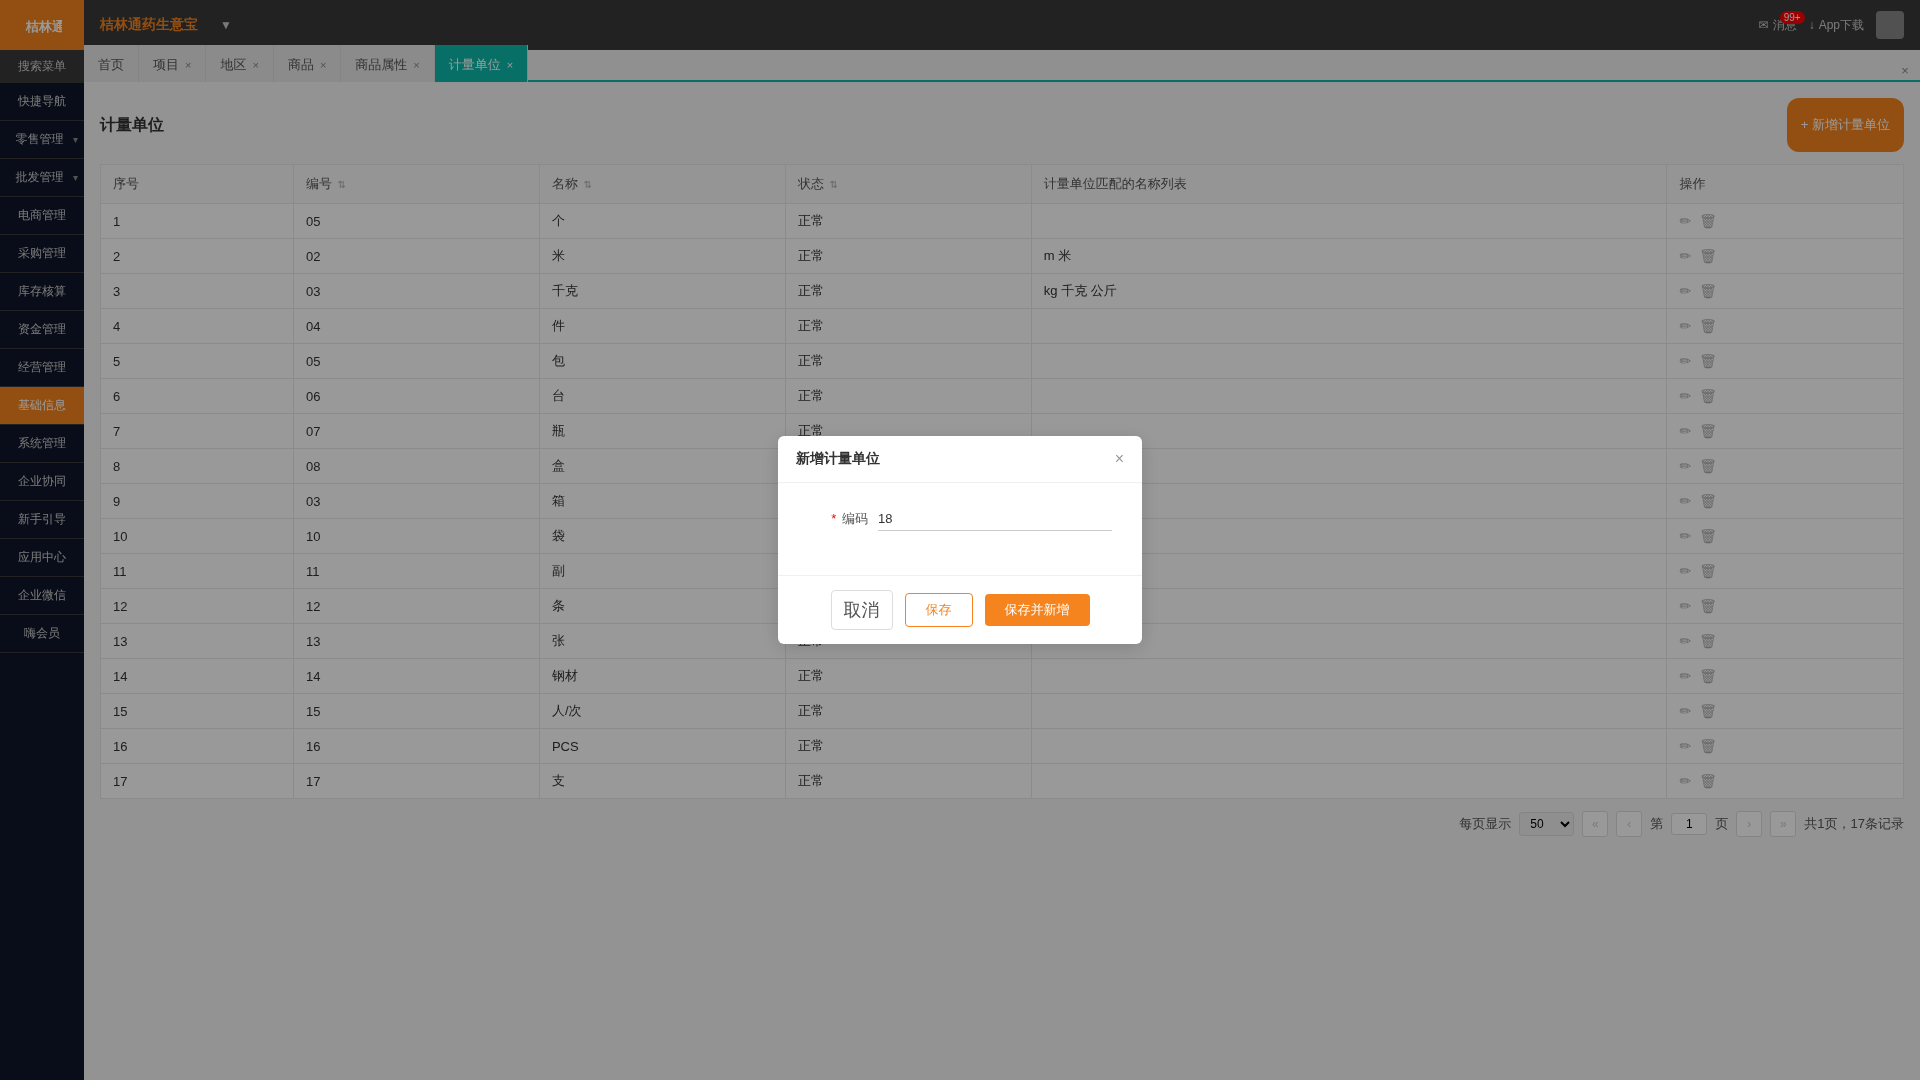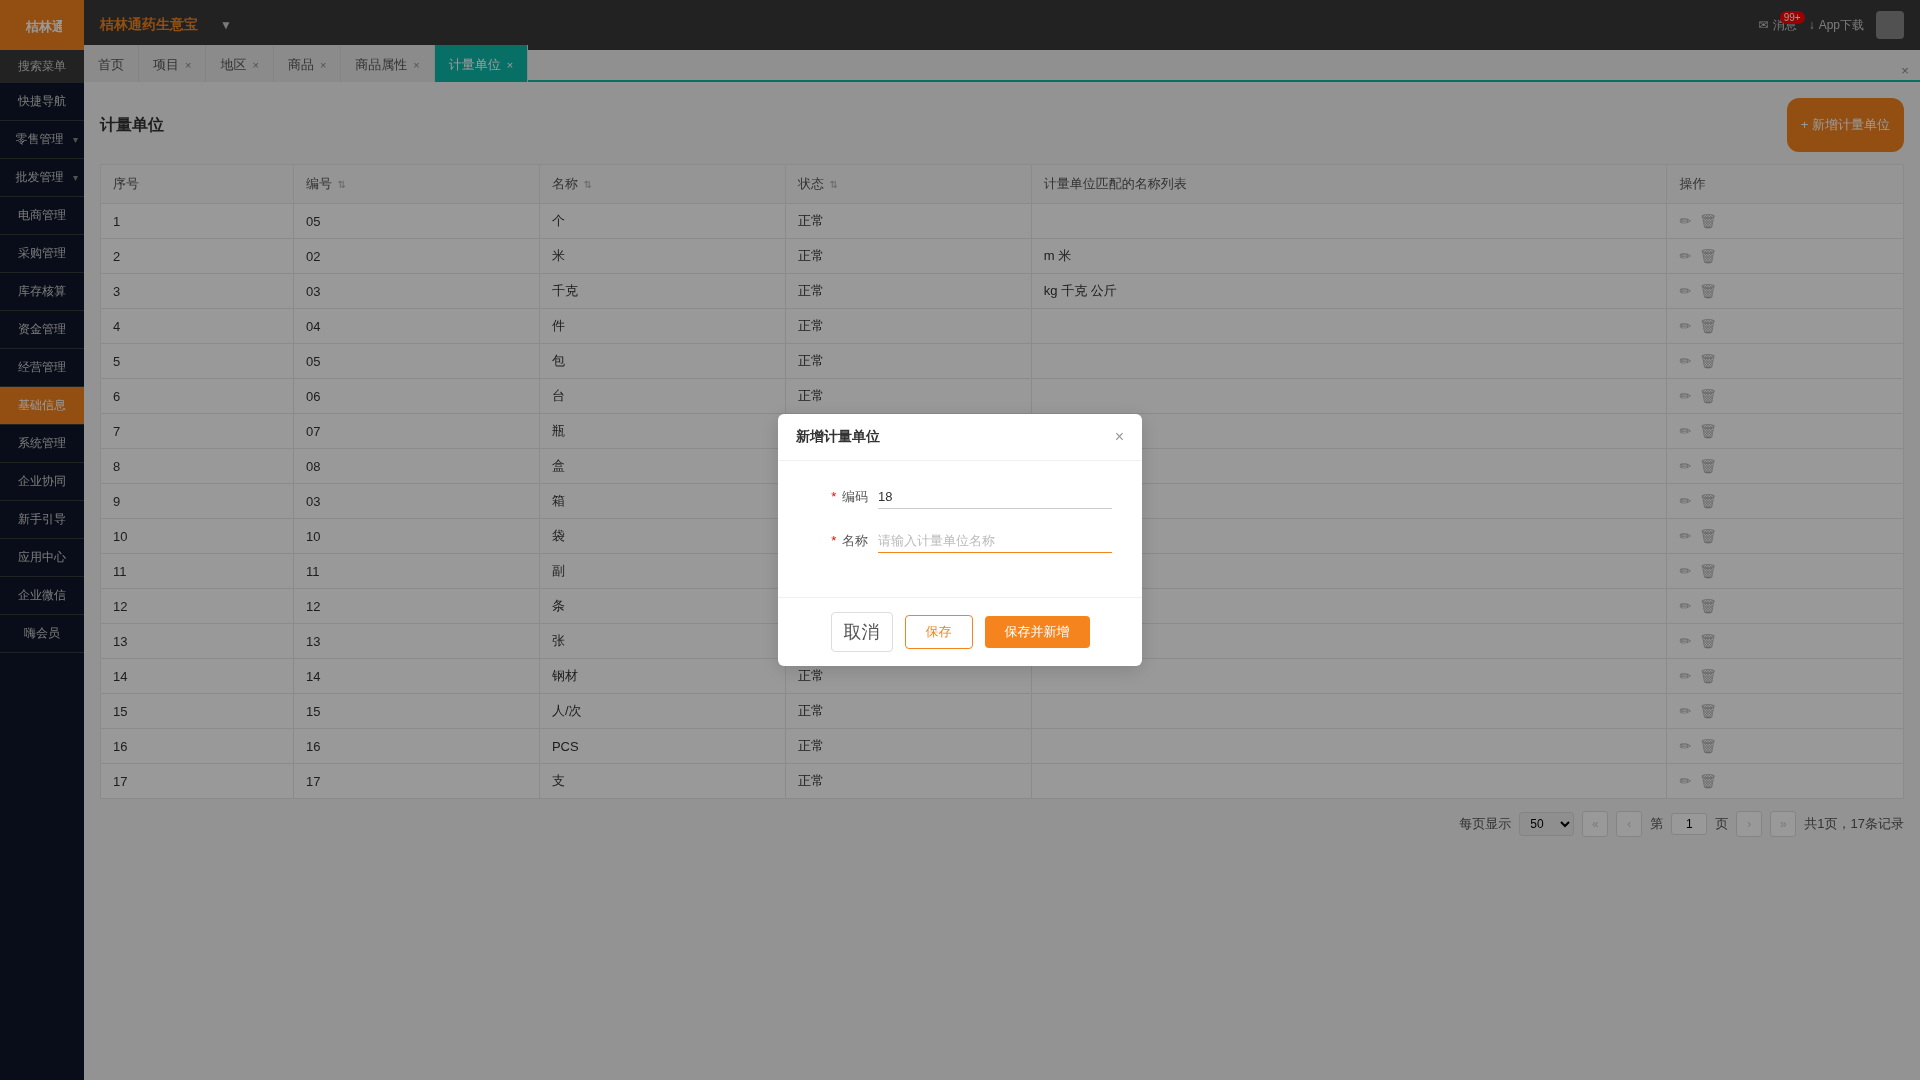--- a/index.html
+++ b/index.html
@@ -751,13 +751,6 @@
         </label>
         <input class="form-input" value="18" style="">
       </div>
-      <div class="form-row">
-        <label class="form-label">
-          <span class="required">*</span>
-          <span>名称</span>
-        </label>
-        <input class="form-input active-border" placeholder="请输入计量单位名称" style="">
-      </div>
     </div>
     <div class="dialog-footer">
       <button class="btn-cancel">取消</button>

